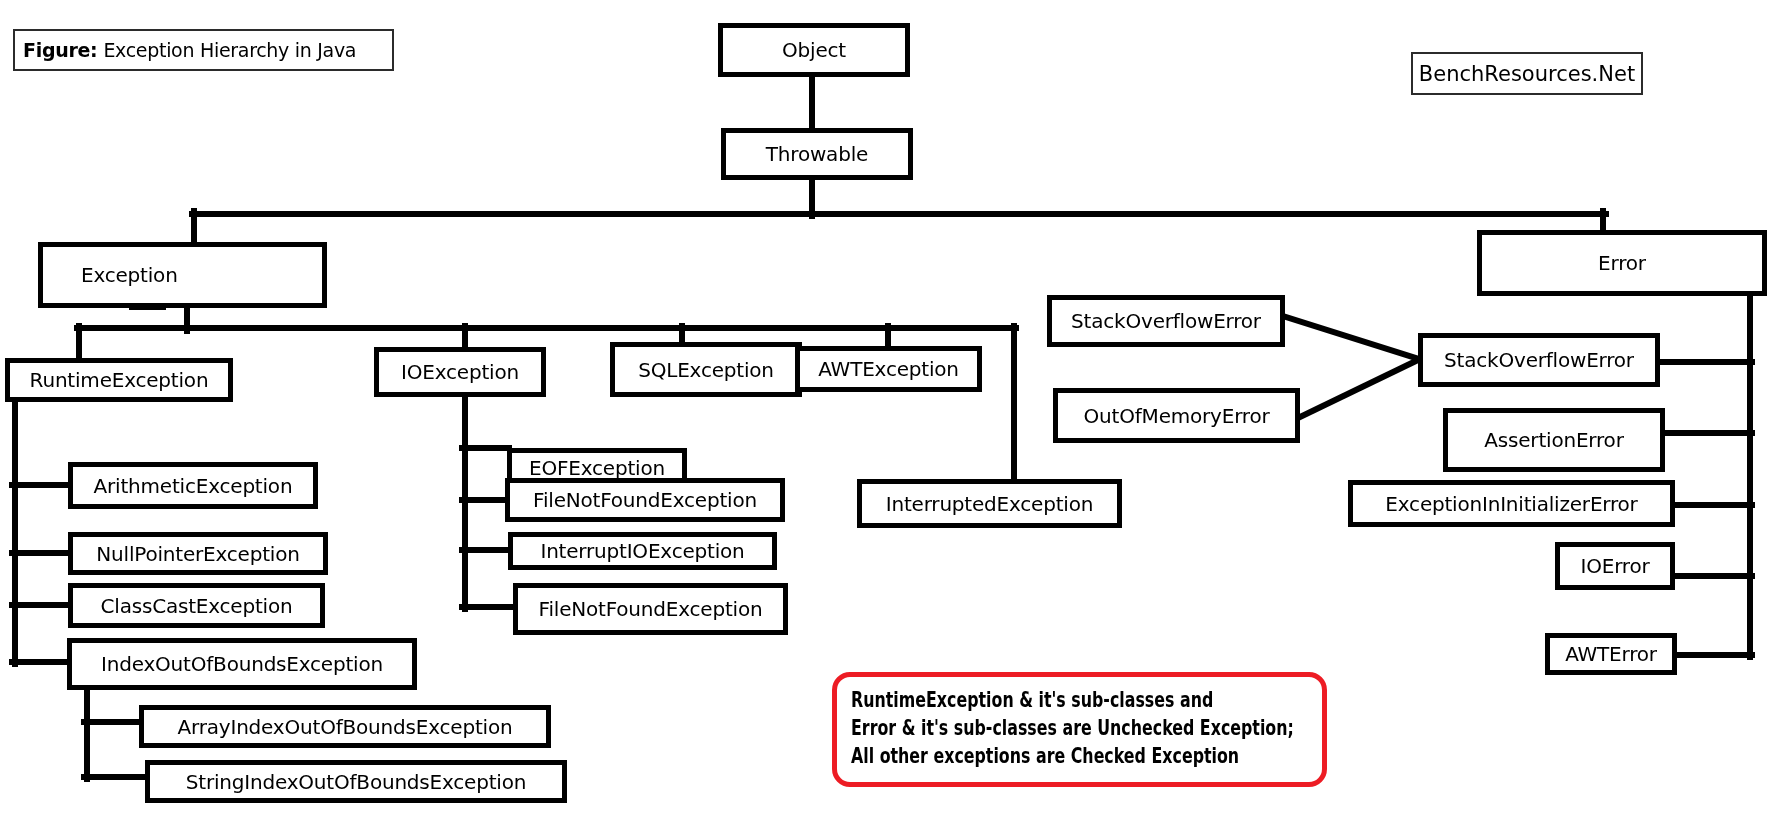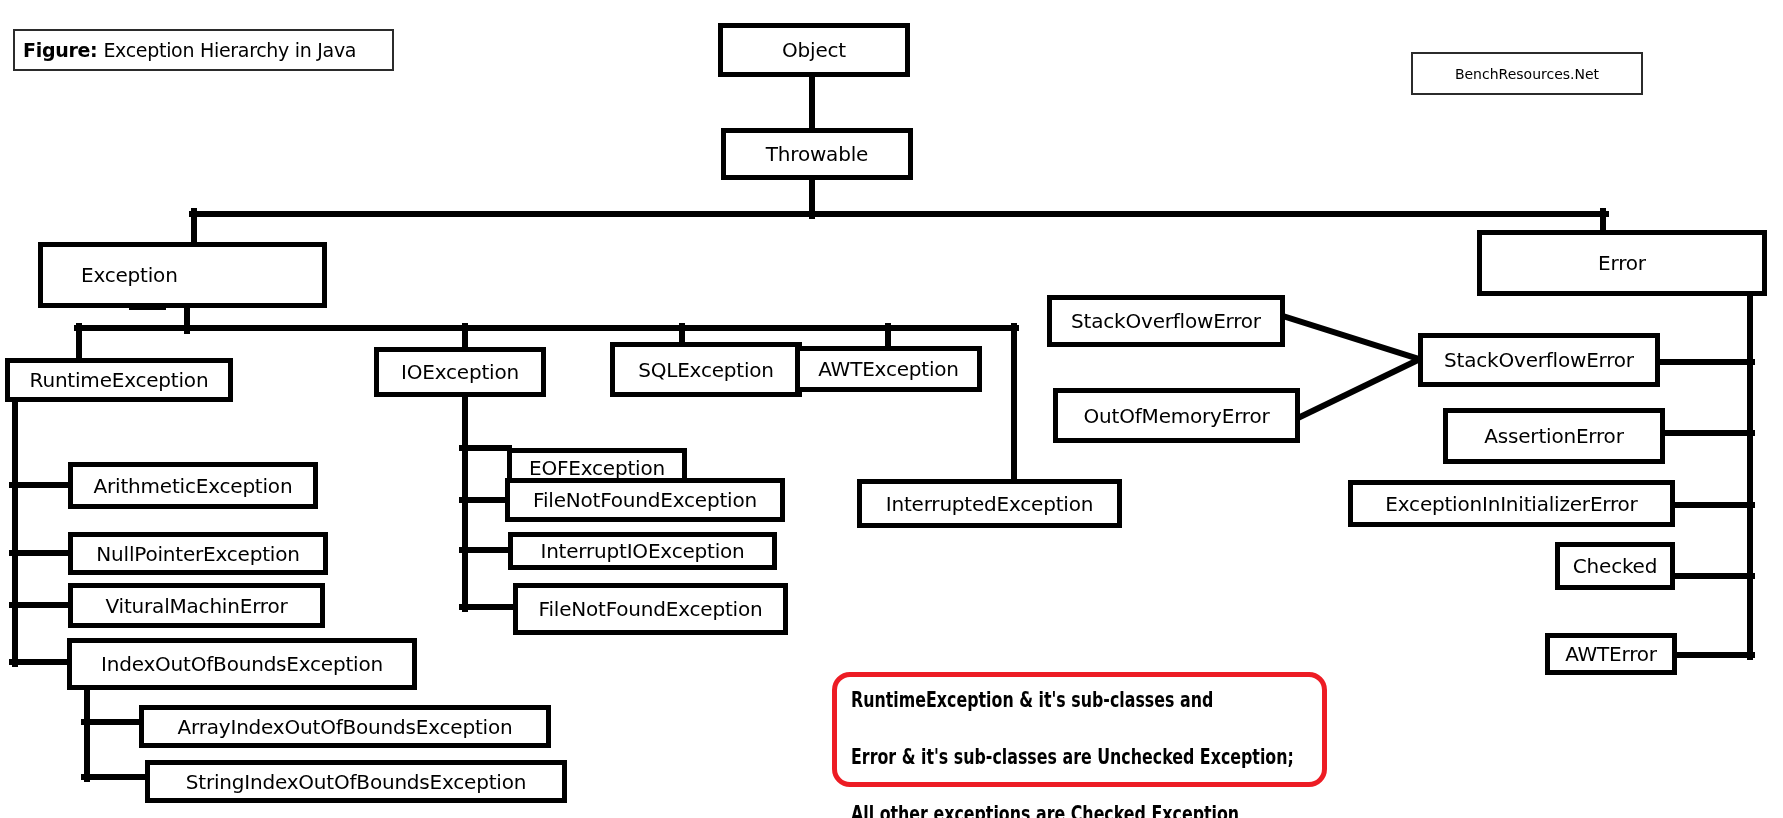--- a/index.html
+++ b/index.html
@@ -44,7 +44,7 @@
   #figure-title .prefix { font-weight: bold; margin-right: 6px; }
   #brand-box {
     left: 1411px; top: 52px; width: 232px; height: 43px;
-    font-size: 14px; justify-content: center;
+    font-size: 21px; justify-content: center;
   }
   #note-box {
     position: absolute;

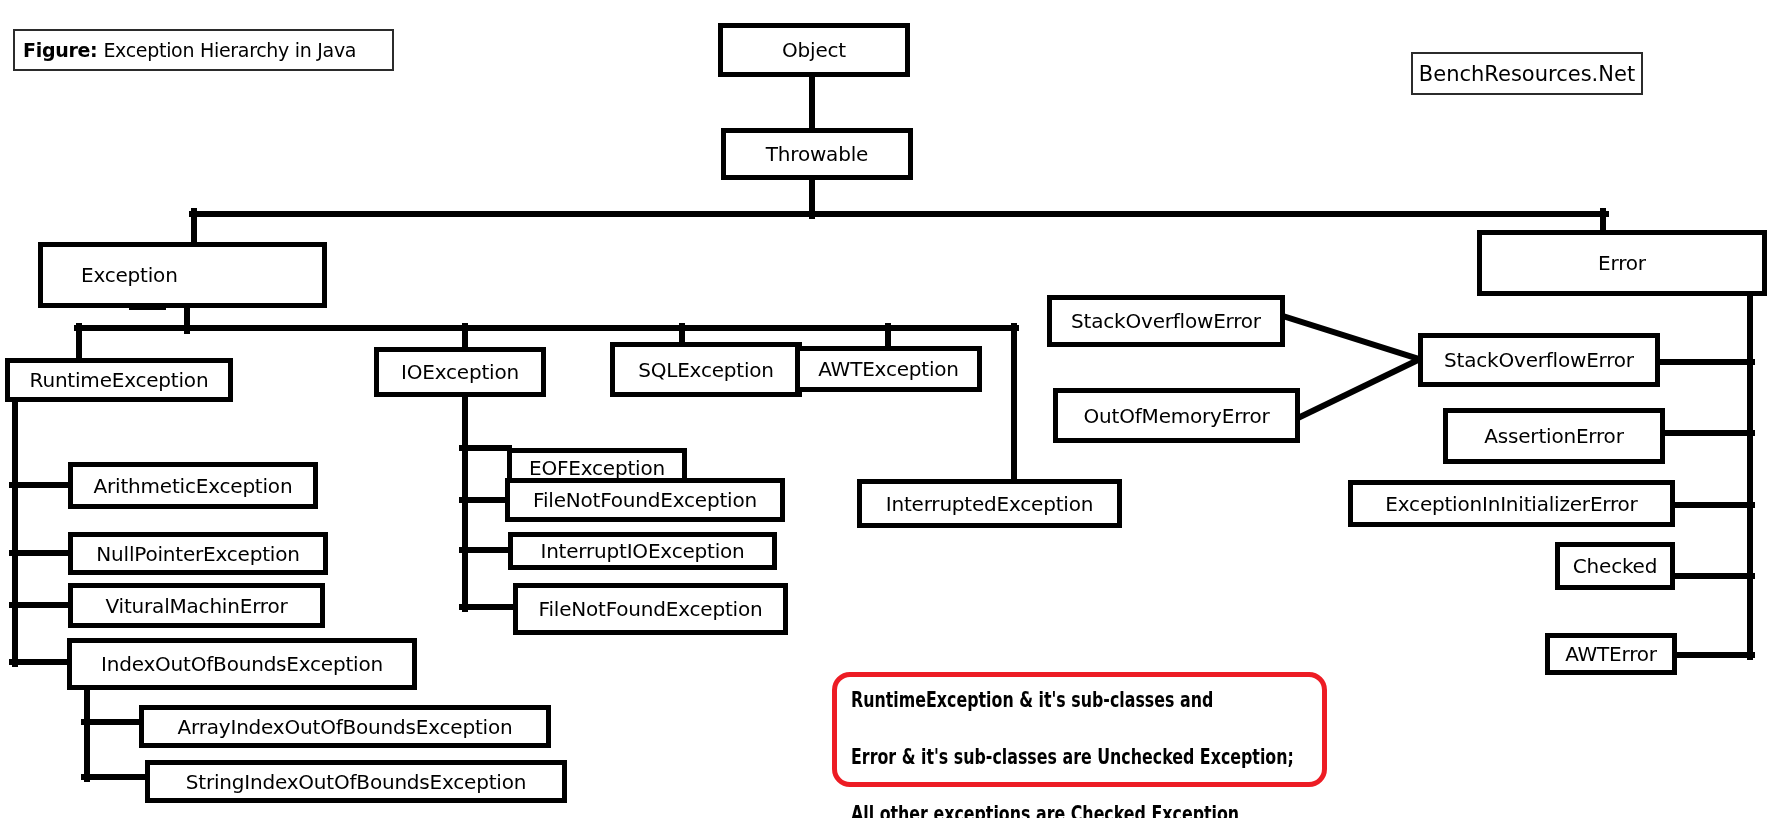--- a/index.html
+++ b/index.html
@@ -135,7 +135,7 @@
       <div class="node" style="left: 1053px; top: 388px; width: 247px; height: 55px; border-color: rgb(0, 0, 0);">OutOfMemoryError</div>
       <div class="node" style="left: 1418px; top: 333px; width: 242px; height: 54px; border-color: rgb(0, 0, 0);">StackOverflowError</div>
       <div class="node" style="left: 1477px; top: 230px; width: 290px; height: 66px; border-color: rgb(0, 0, 0);">Error</div>
-      <div class="node" style="left: 1443px; top: 408px; width: 222px; height: 56px; border-color: rgb(0, 0, 0); text-align: center;">AssertionError</div>
+      <div class="node" style="left: 1443px; top: 408px; width: 222px; height: 64px; border-color: rgb(0, 0, 0); text-align: center;">AssertionError</div>
       <div class="node" style="left: 1348px; top: 480px; width: 327px; height: 47px; border-color: rgb(0, 0, 0);">ExceptionInInitializerError</div>
       <div class="node" style="left: 1555px; top: 542px; width: 120px; height: 48px; border-color: rgb(0, 0, 0);">Checked</div>
       <div class="node" style="left: 1545px; top: 633px; width: 132px; height: 42px; border-color: rgb(0, 0, 0);">AWTError</div>

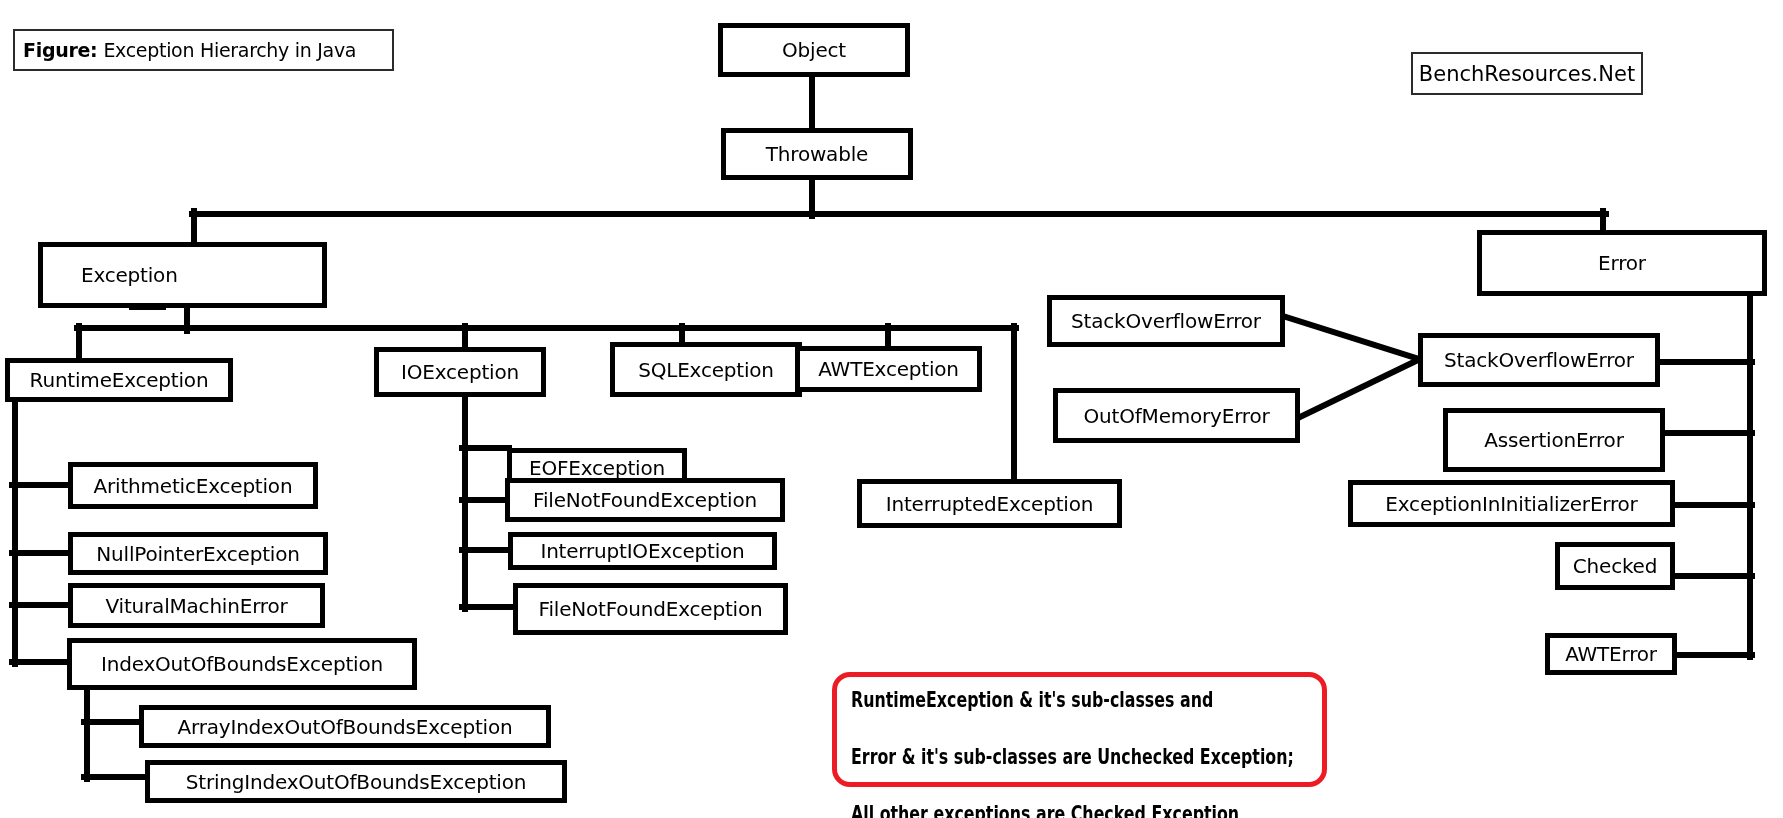--- a/index.html
+++ b/index.html
@@ -137,7 +137,7 @@
       <div class="node" style="left: 1477px; top: 230px; width: 290px; height: 66px; border-color: rgb(0, 0, 0);">Error</div>
       <div class="node" style="left: 1443px; top: 408px; width: 222px; height: 64px; border-color: rgb(0, 0, 0); text-align: center;">AssertionError</div>
       <div class="node" style="left: 1348px; top: 480px; width: 327px; height: 47px; border-color: rgb(0, 0, 0);">ExceptionInInitializerError</div>
-      <div class="node" style="left: 1555px; top: 542px; width: 120px; height: 48px; border-color: rgb(0, 0, 0);">Checked</div>
+      <div class="node" style="left: 1555px; top: 542px; width: 120px; height: 48px; border-color: rgb(0, 0, 0);">IOError</div>
       <div class="node" style="left: 1545px; top: 633px; width: 132px; height: 42px; border-color: rgb(0, 0, 0);">AWTError</div>
     </div>
 

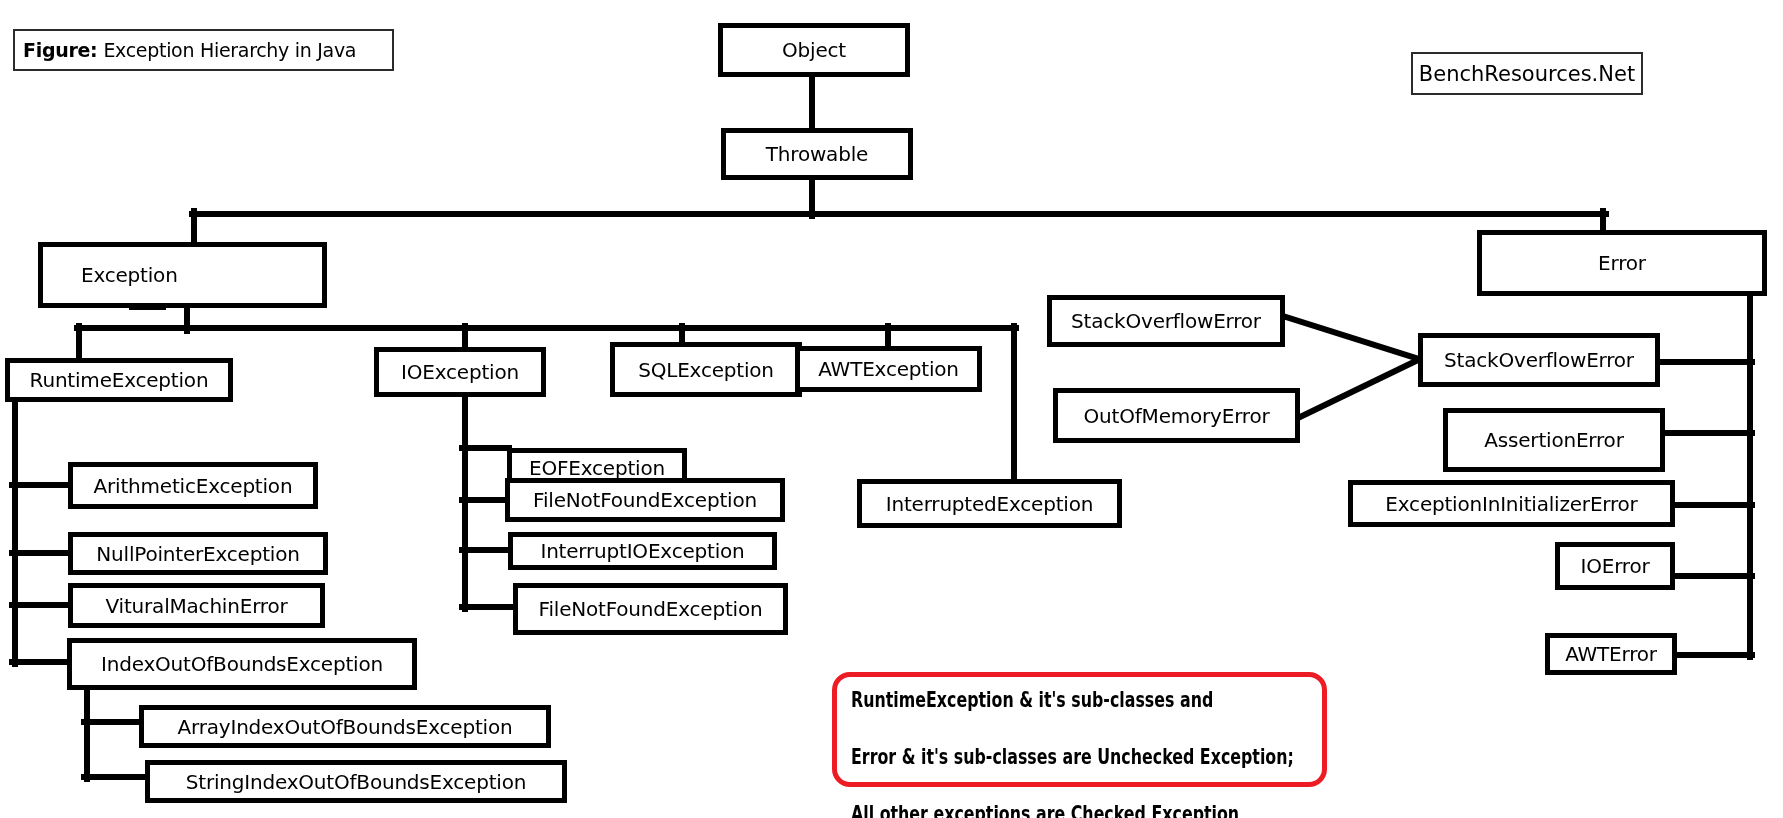--- a/index.html
+++ b/index.html
@@ -119,7 +119,7 @@
       <div class="node" style="left: 5px; top: 358px; width: 228px; height: 44px; border-color: rgb(0, 0, 0);">RuntimeException</div>
       <div class="node" style="left: 68px; top: 462px; width: 250px; height: 47px; border-color: rgb(0, 0, 0);">ArithmeticException</div>
       <div class="node" style="left: 68px; top: 532px; width: 260px; height: 43px; border-color: rgb(0, 0, 0);">NullPointerException</div>
-      <div class="node" style="left: 68px; top: 583px; width: 257px; height: 45px; border-color: rgb(0, 0, 0);">VituralMachinError</div>
+      <div class="node" style="left: 68px; top: 583px; width: 257px; height: 45px; border-color: rgb(0, 0, 0);">ClassCastException</div>
       <div class="node" style="left: 67px; top: 638px; width: 350px; height: 52px; border-color: rgb(0, 0, 0);">IndexOutOfBoundsException</div>
       <div class="node" style="left: 139px; top: 705px; width: 412px; height: 43px; border-color: rgb(0, 0, 0);">ArrayIndexOutOfBoundsException</div>
       <div class="node" style="left: 145px; top: 760px; width: 422px; height: 43px; border-color: rgb(0, 0, 0);">StringIndexOutOfBoundsException</div>

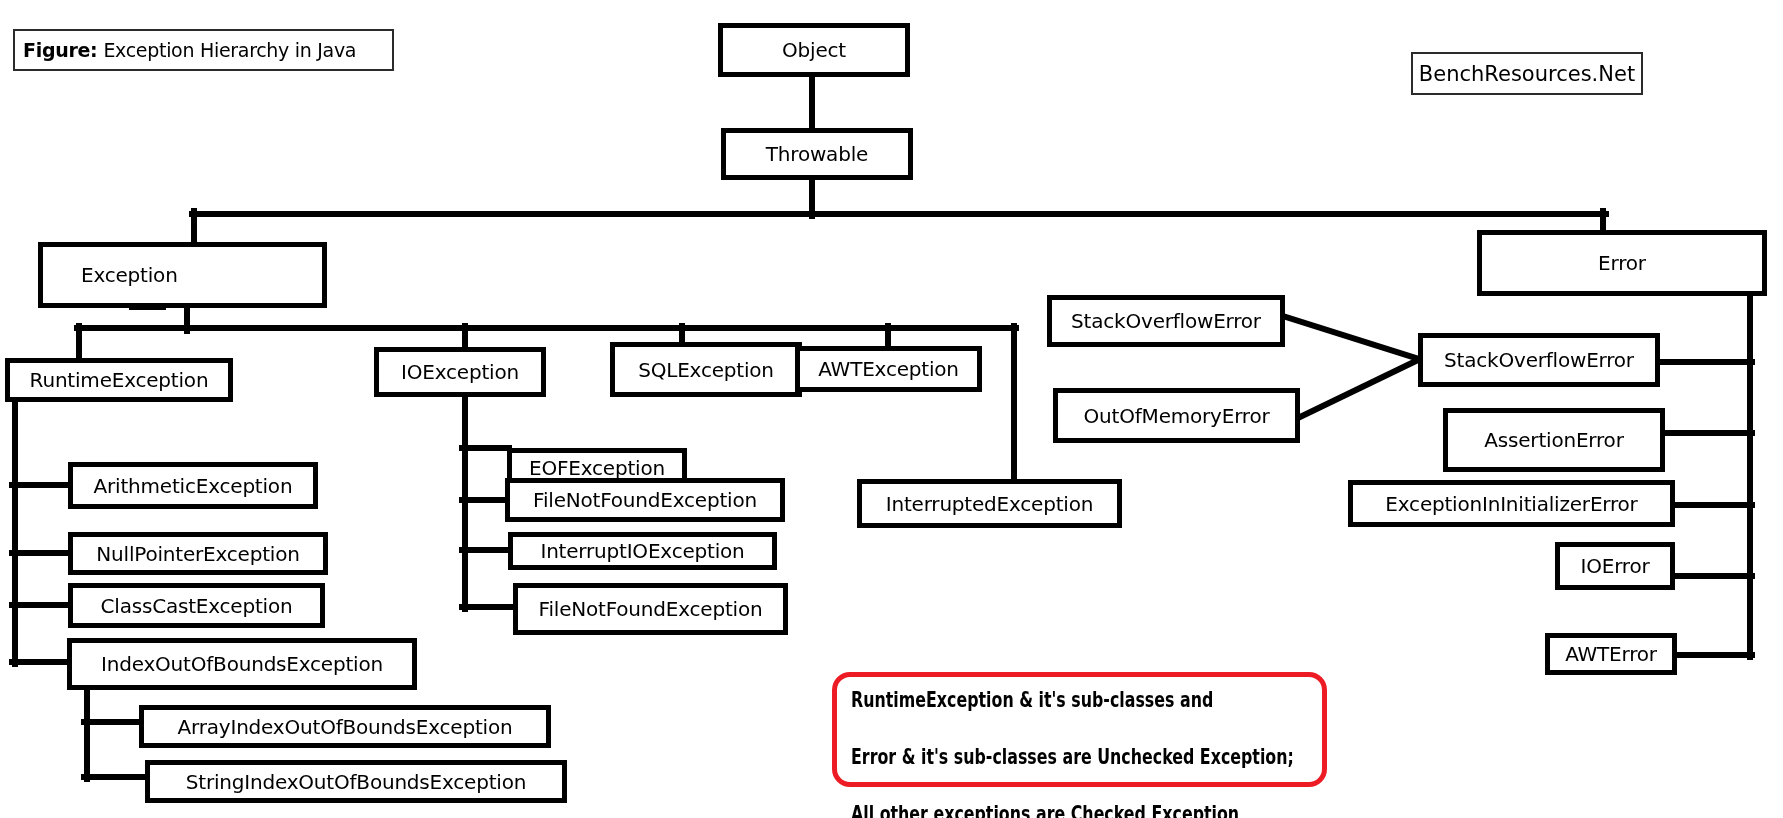--- a/index.html
+++ b/index.html
@@ -58,7 +58,6 @@
     display: flex;
     flex-direction: column;
     justify-content: flex-start;
-    gap: 29px;
   }
   .note-line {
     font-weight: bold;

